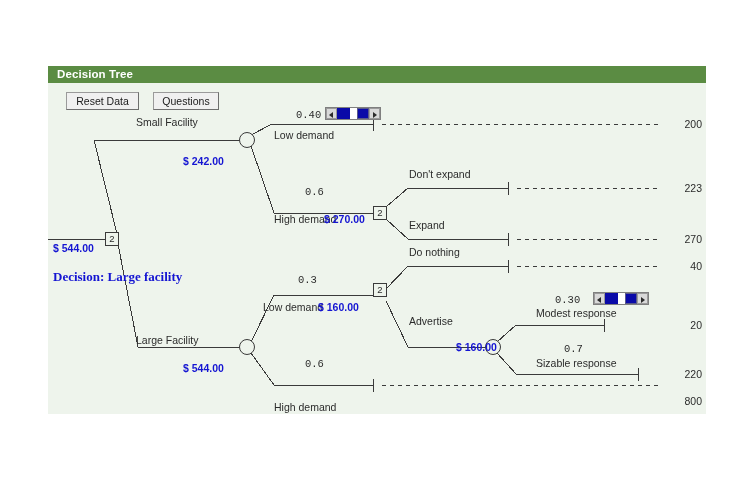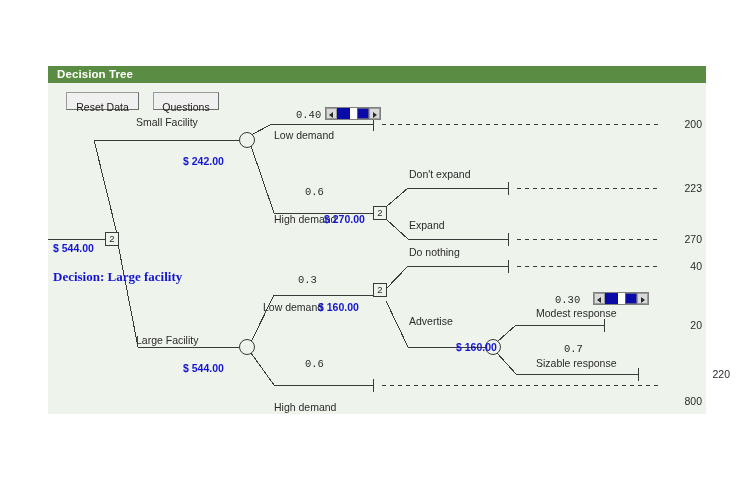--- a/index.html
+++ b/index.html
@@ -52,7 +52,7 @@
     text-align: center;
     line-height: 17px;
     height: 18px;
-    padding: 6px;
+    padding: 0;
     box-sizing: border-box;
     cursor: pointer;
   }

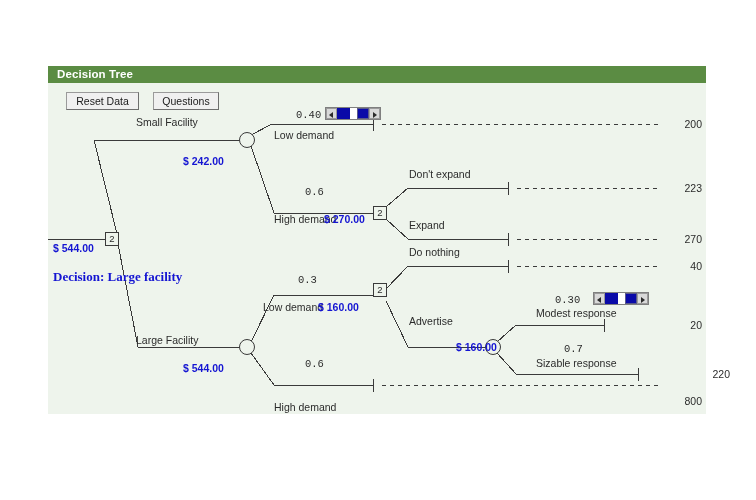--- a/index.html
+++ b/index.html
@@ -318,7 +318,7 @@
     <span class="payoff" style="left:620px; top:167px;">270</span>
     <span class="payoff" style="left:620px; top:194px;">40</span>
     <span class="payoff" style="left:620px; top:253px;">20</span>
-    <span class="payoff" style="left:648px; top:302px;">220</span>
+    <span class="payoff" style="left:620px; top:302px;">220</span>
     <span class="payoff" style="left:620px; top:329px;">800</span>
 
   </div>

